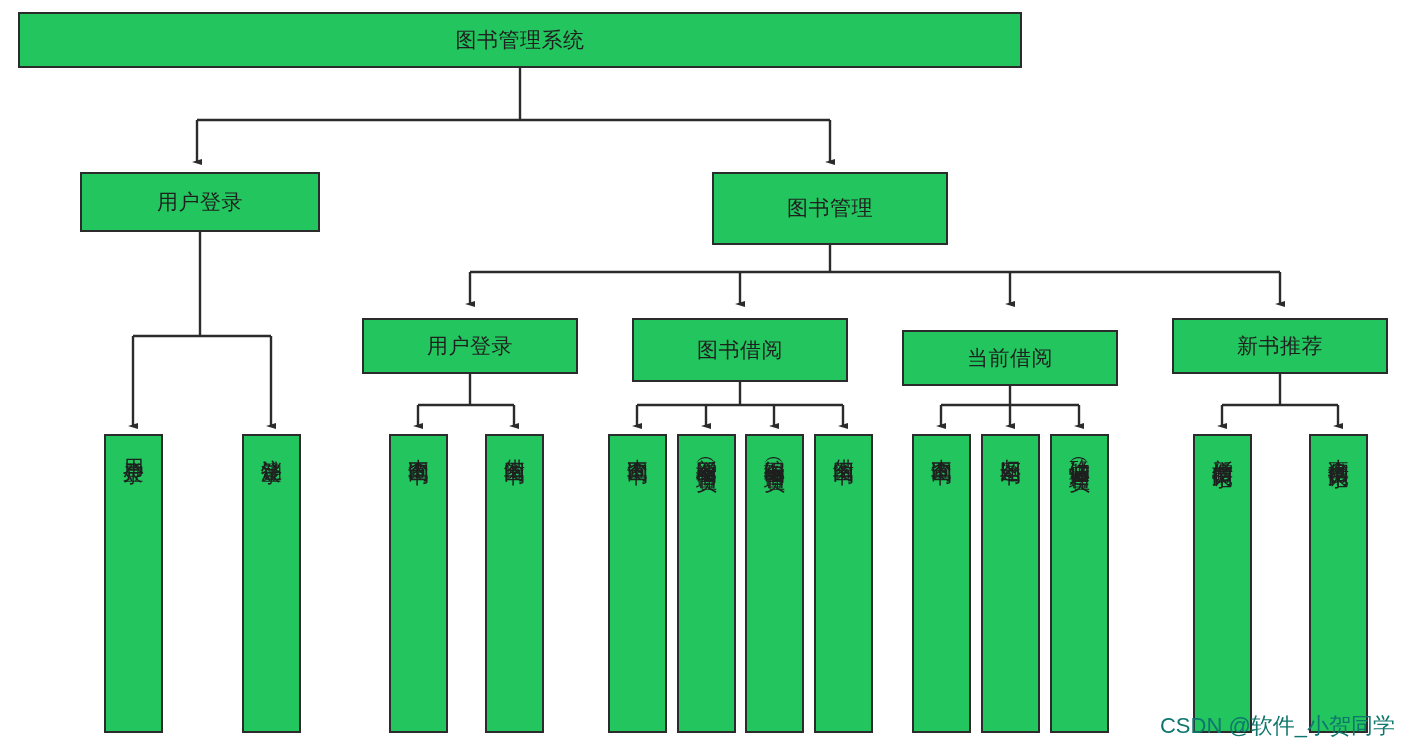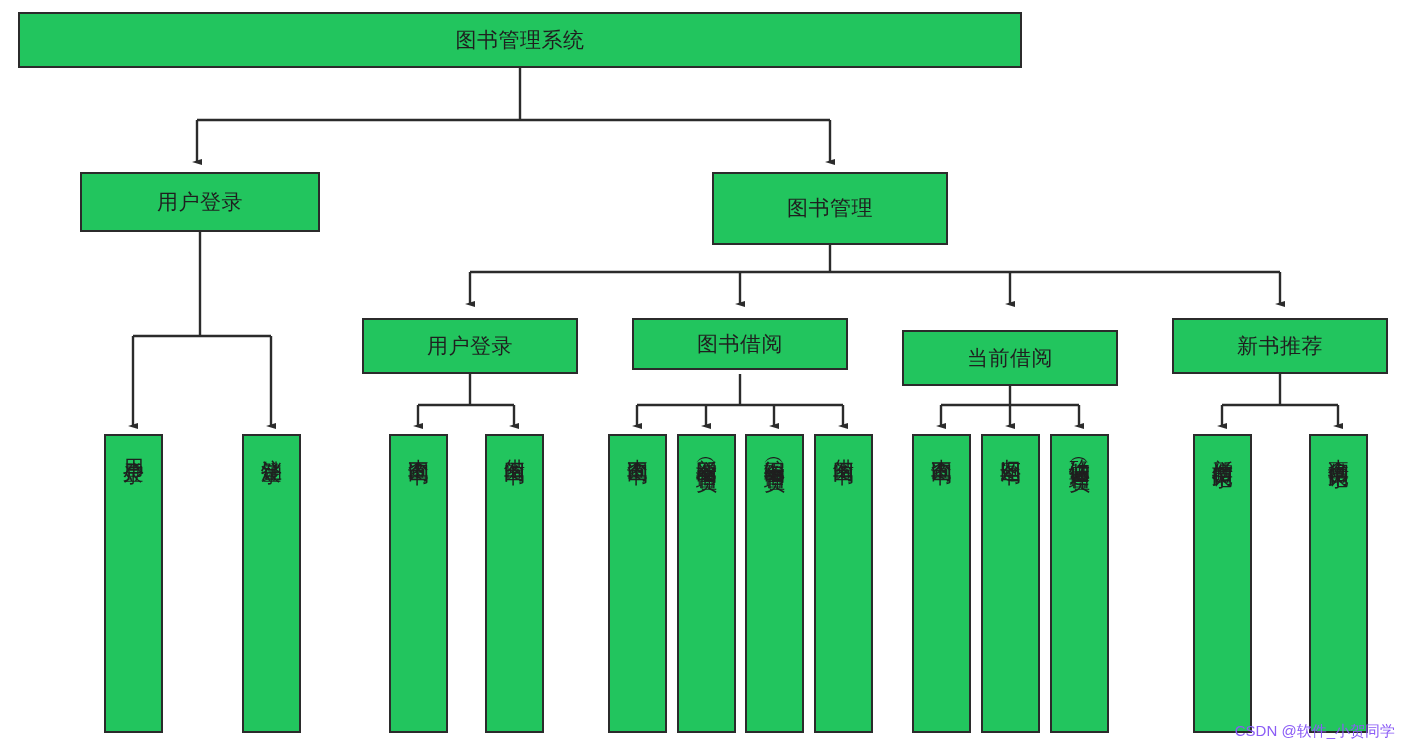--- a/index.html
+++ b/index.html
@@ -144,7 +144,7 @@
   <div class="node level3" style="left:362px; top:318px; width:216px; height:56px;">
     <span class="node-label">用户登录</span>
   </div>
-  <div class="node level3" style="left:632px; top:318px; width:216px; height:52px;">
+  <div class="node level3" style="left:632px; top:318px; width:216px; height:64px;">
     <span class="node-label">图书借阅</span>
   </div>
   <div class="node level3" style="left:902px; top:318px; width:216px; height:56px;margin-top:12px;">

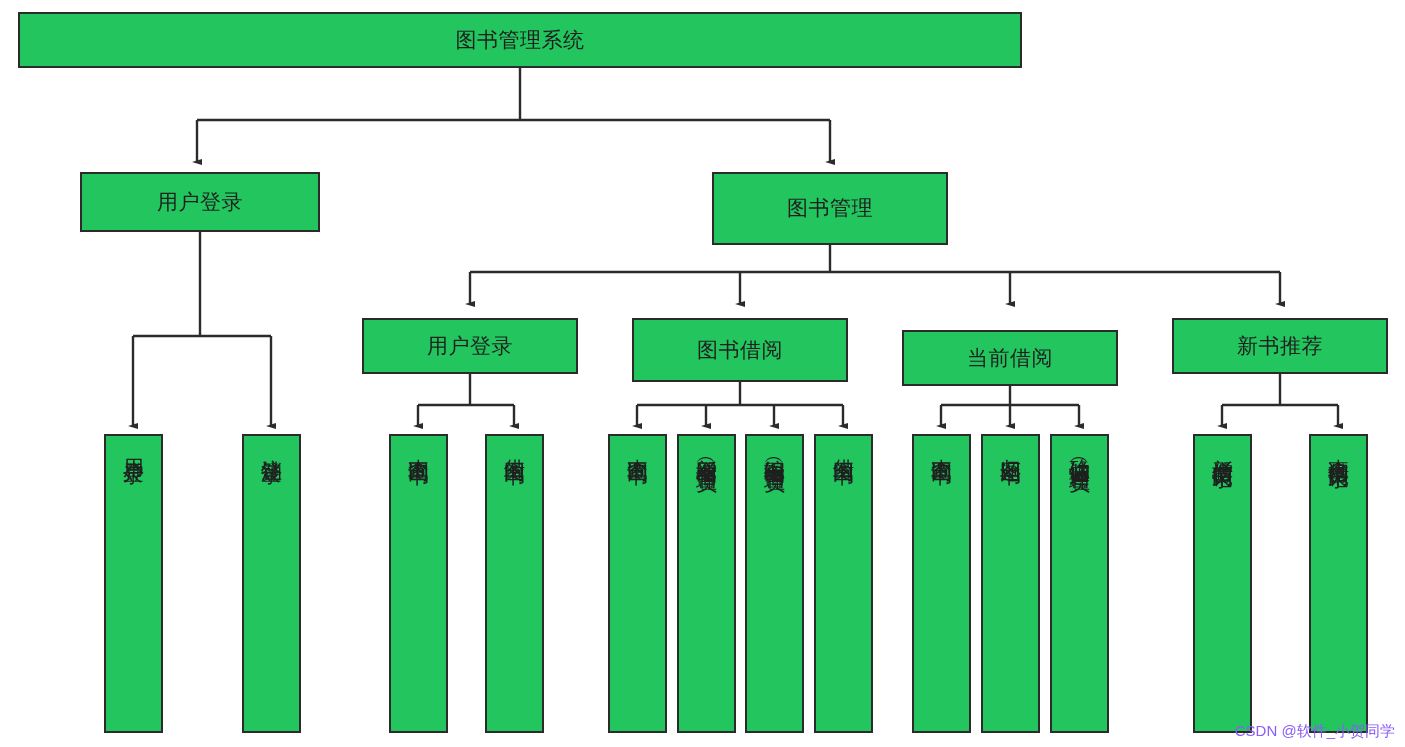--- a/index.html
+++ b/index.html
@@ -68,8 +68,8 @@
     position: absolute;
     right: 10px;
     bottom: 6px;
-    font-size: 15px;
-    color: #8b5cf6;
+    font-size: 22px;
+    color: #0f766e;
     z-index: 5;
     white-space: nowrap;
     font-family: "Liberation Sans", "DejaVu Sans", sans-serif;

